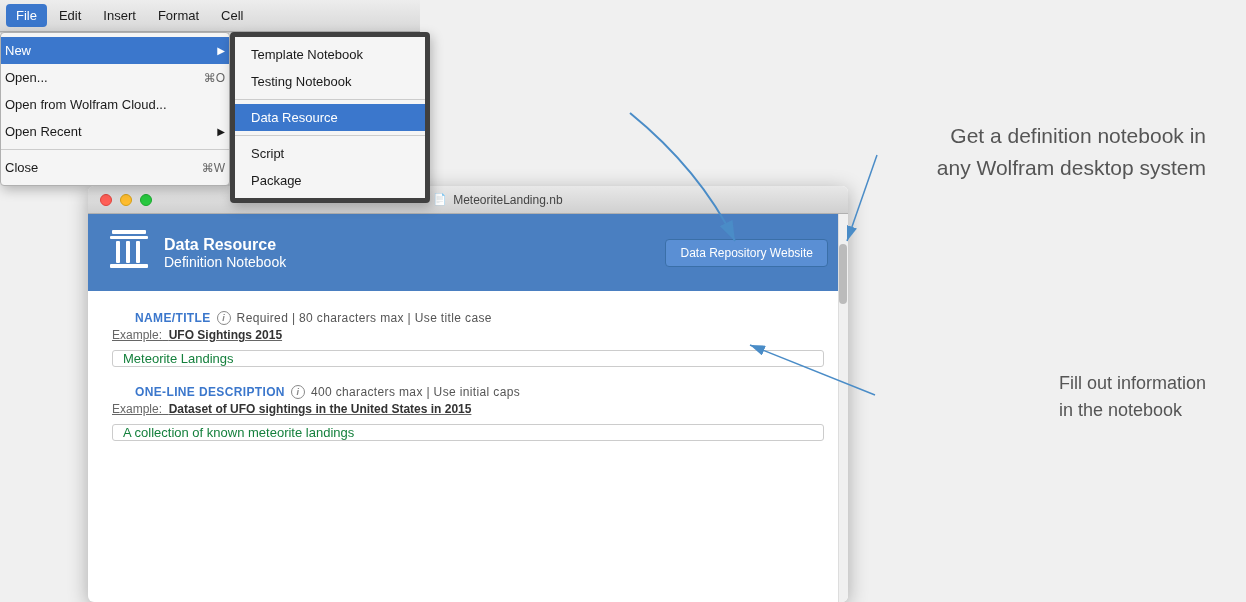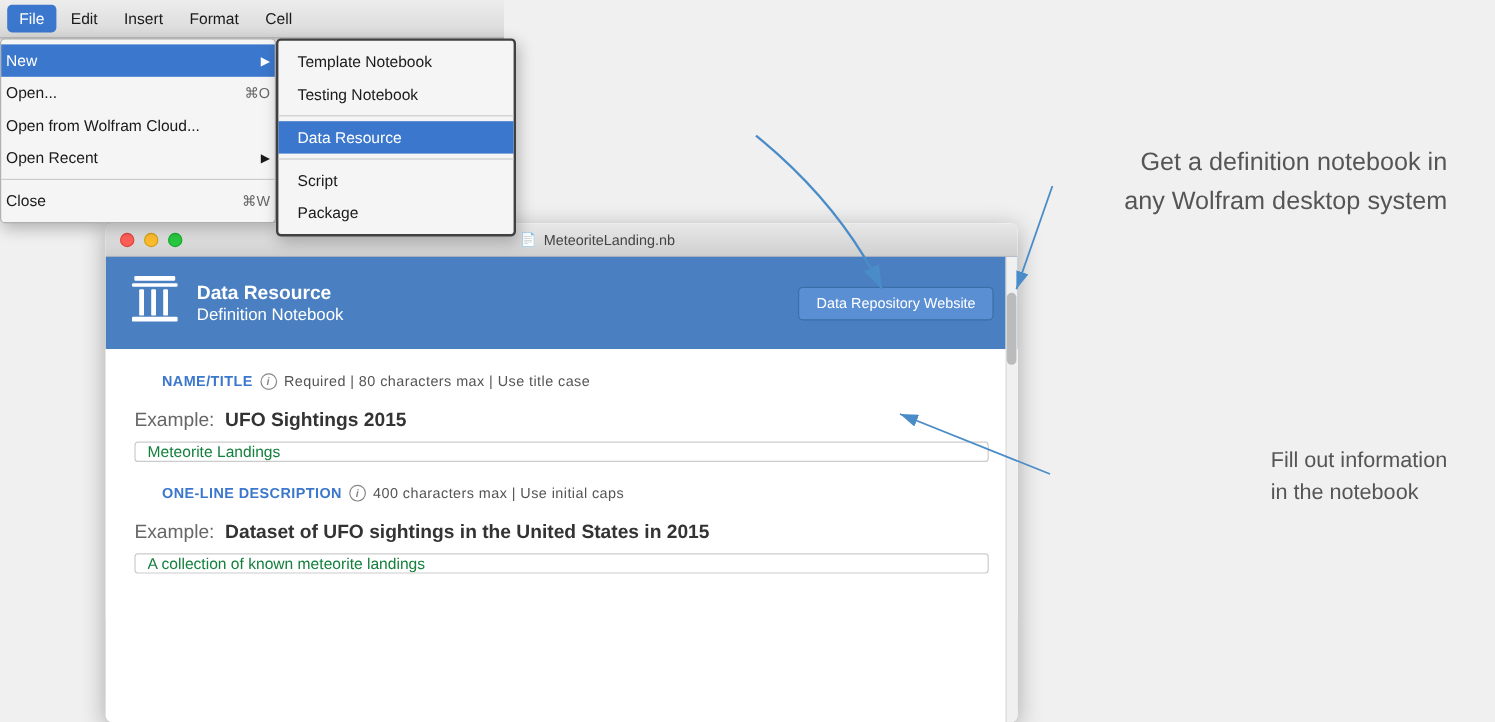--- a/index.html
+++ b/index.html
@@ -91,7 +91,7 @@
       top: 32px;
       left: 230px;
       background: #f5f5f5;
-      border: 2px solid #404040;
+      border: 5px solid #404040;
       box-shadow: 2px 4px 12px rgba(0,0,0,0.25);
       width: 200px;
       border-radius: 4px;

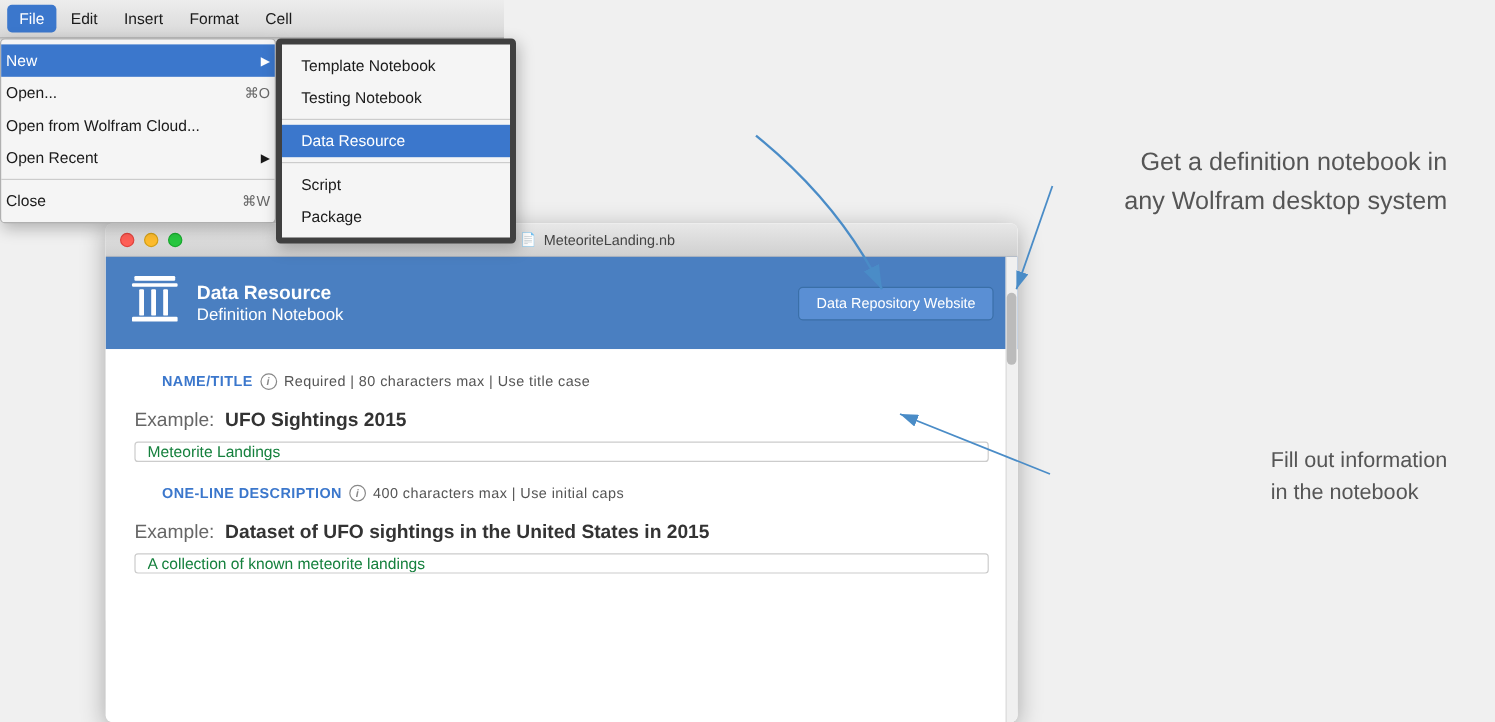--- a/index.html
+++ b/index.html
@@ -254,9 +254,10 @@
     }
 
     .field-example {
-      font-size: 16px;
+      font-size: 12px;
       color: #666;
-      margin-top: 17px;
+      margin-top: 3px;
+      text-decoration: underline;
     }
 
     .field-example strong {

